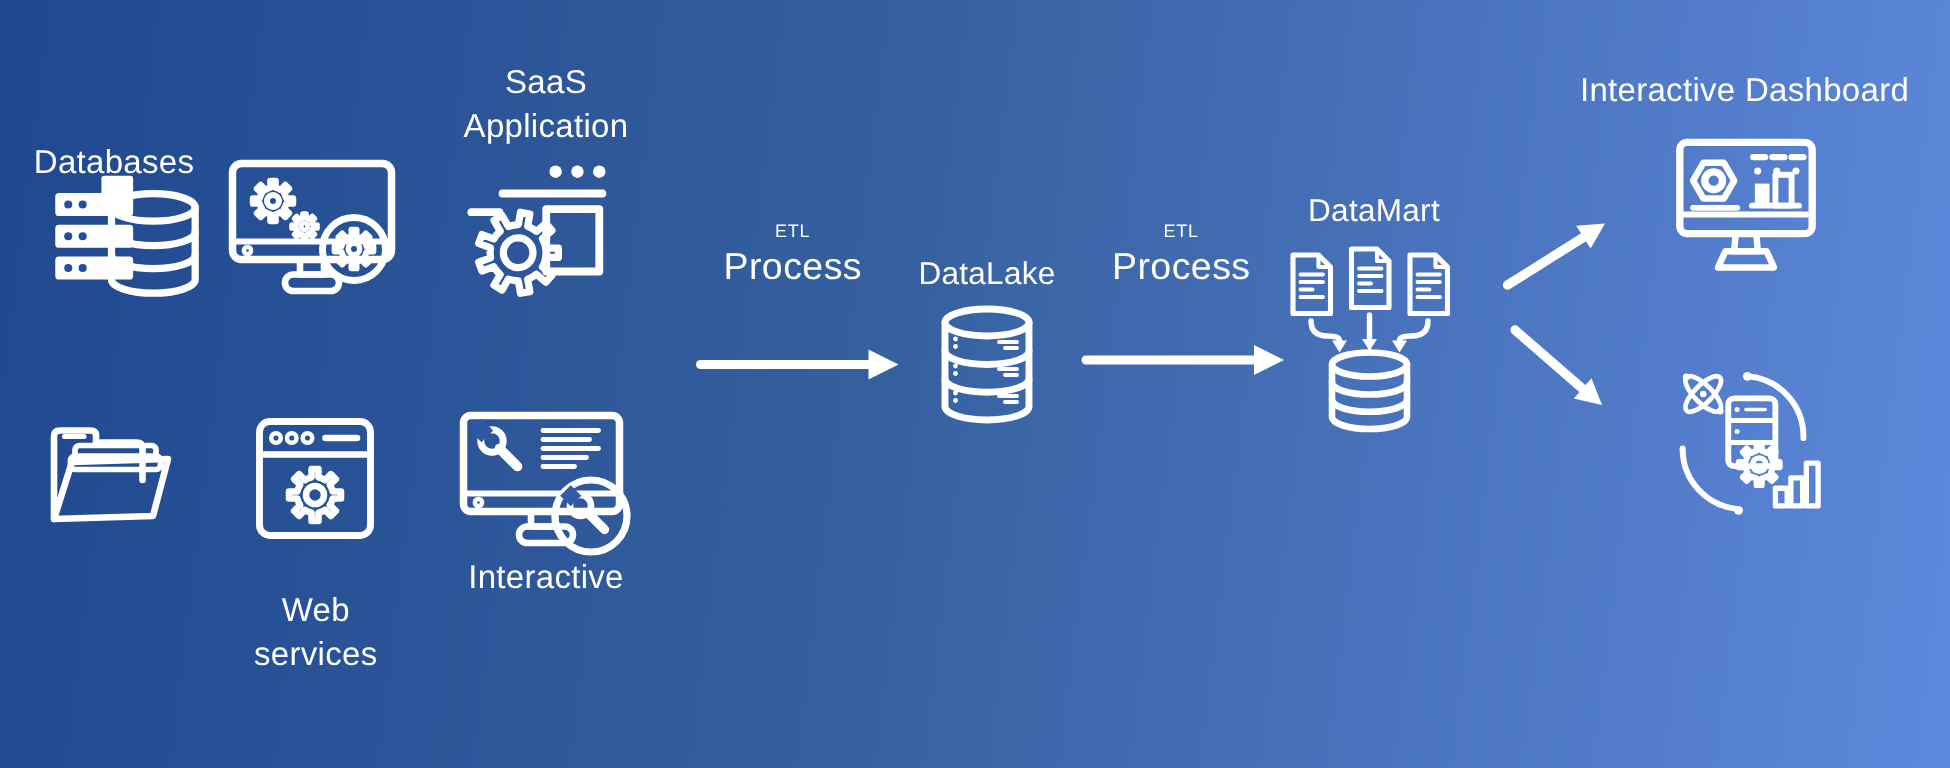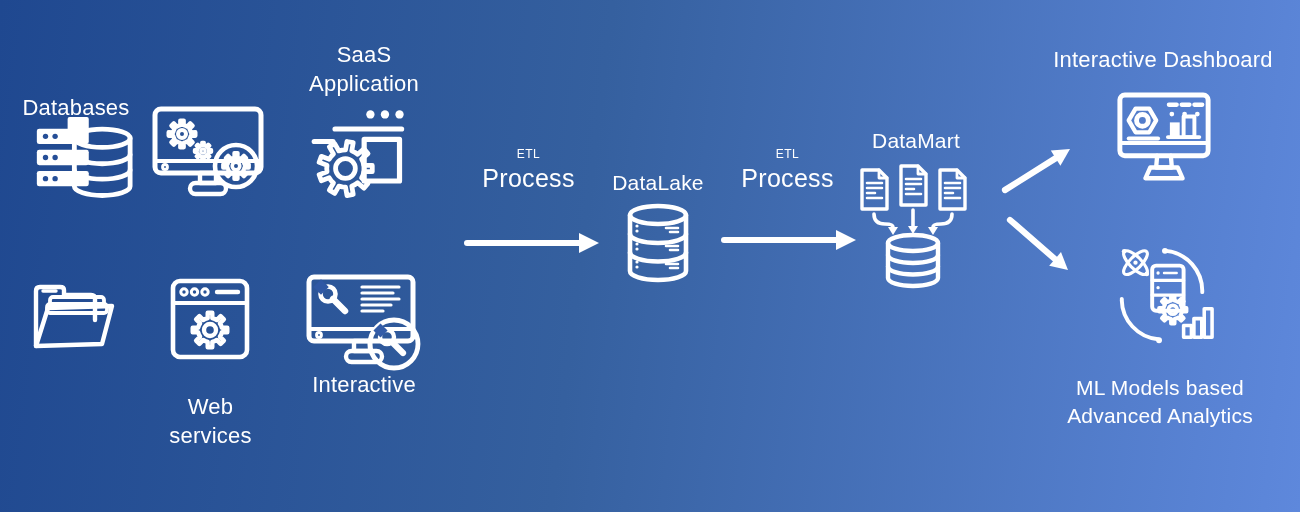--- a/index.html
+++ b/index.html
@@ -257,8 +257,6 @@
       <rect class="s" x="95" y="66" width="8" height="29" stroke-width="3.6"></rect>
     </svg>
   </div>
-  <div class="label small" style="left:1036px;top:374px;width:248px;line-height:28px;">ML Models based
-Advanced Analytics</div>
 
 </div>
 

